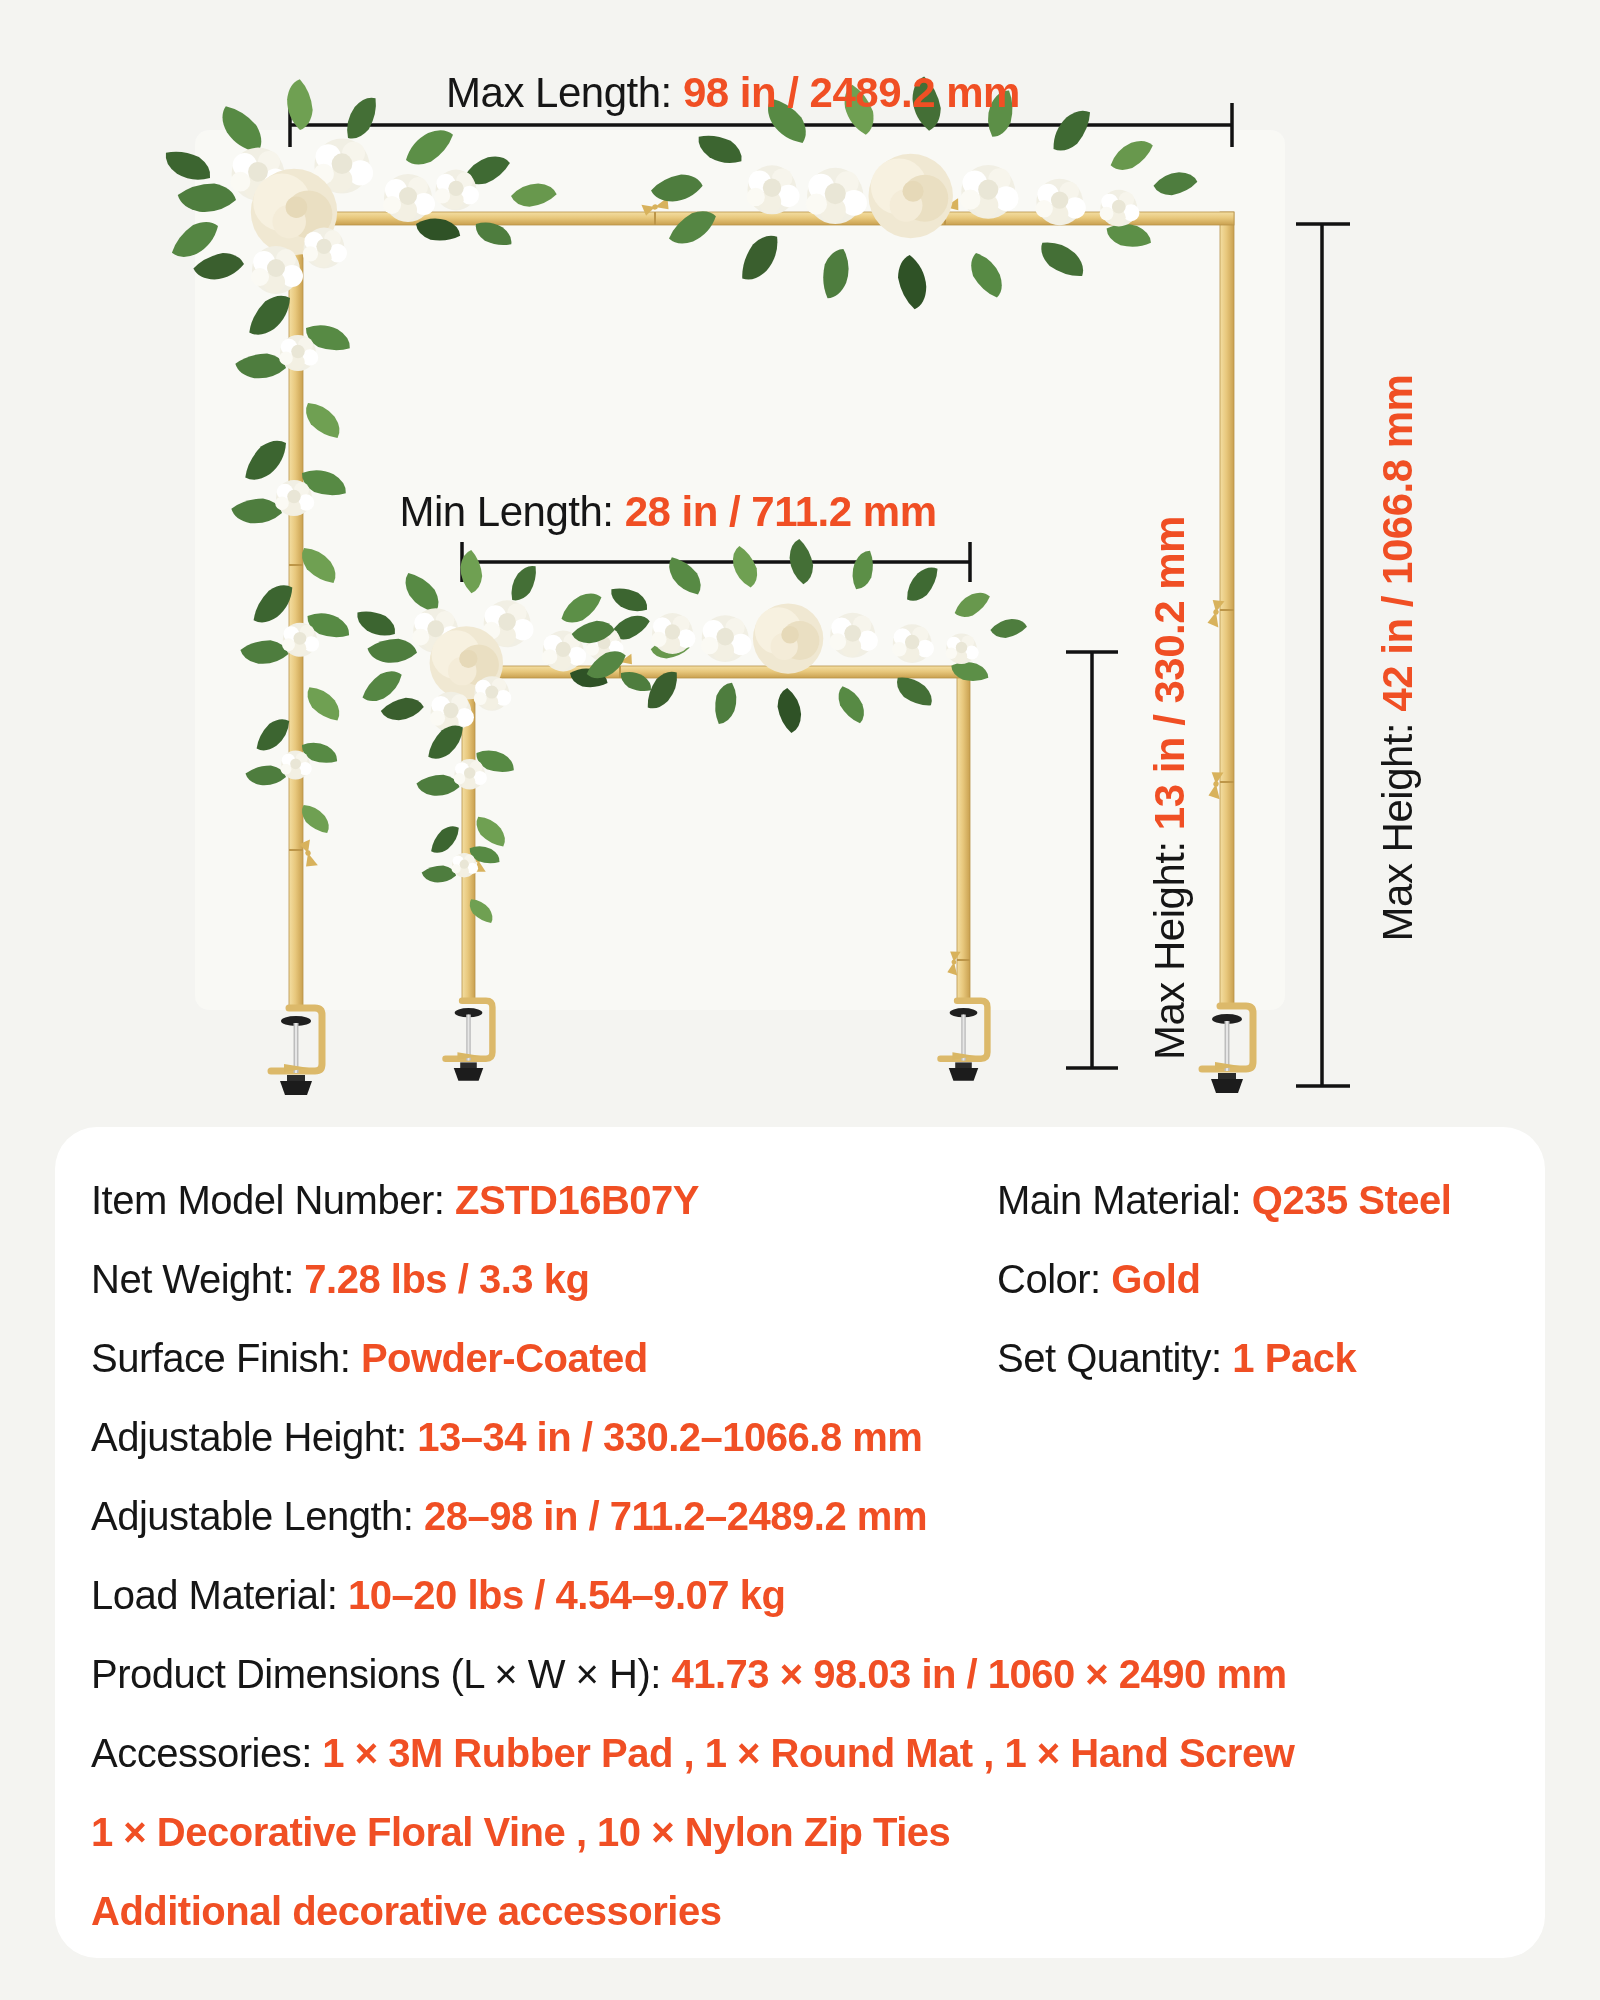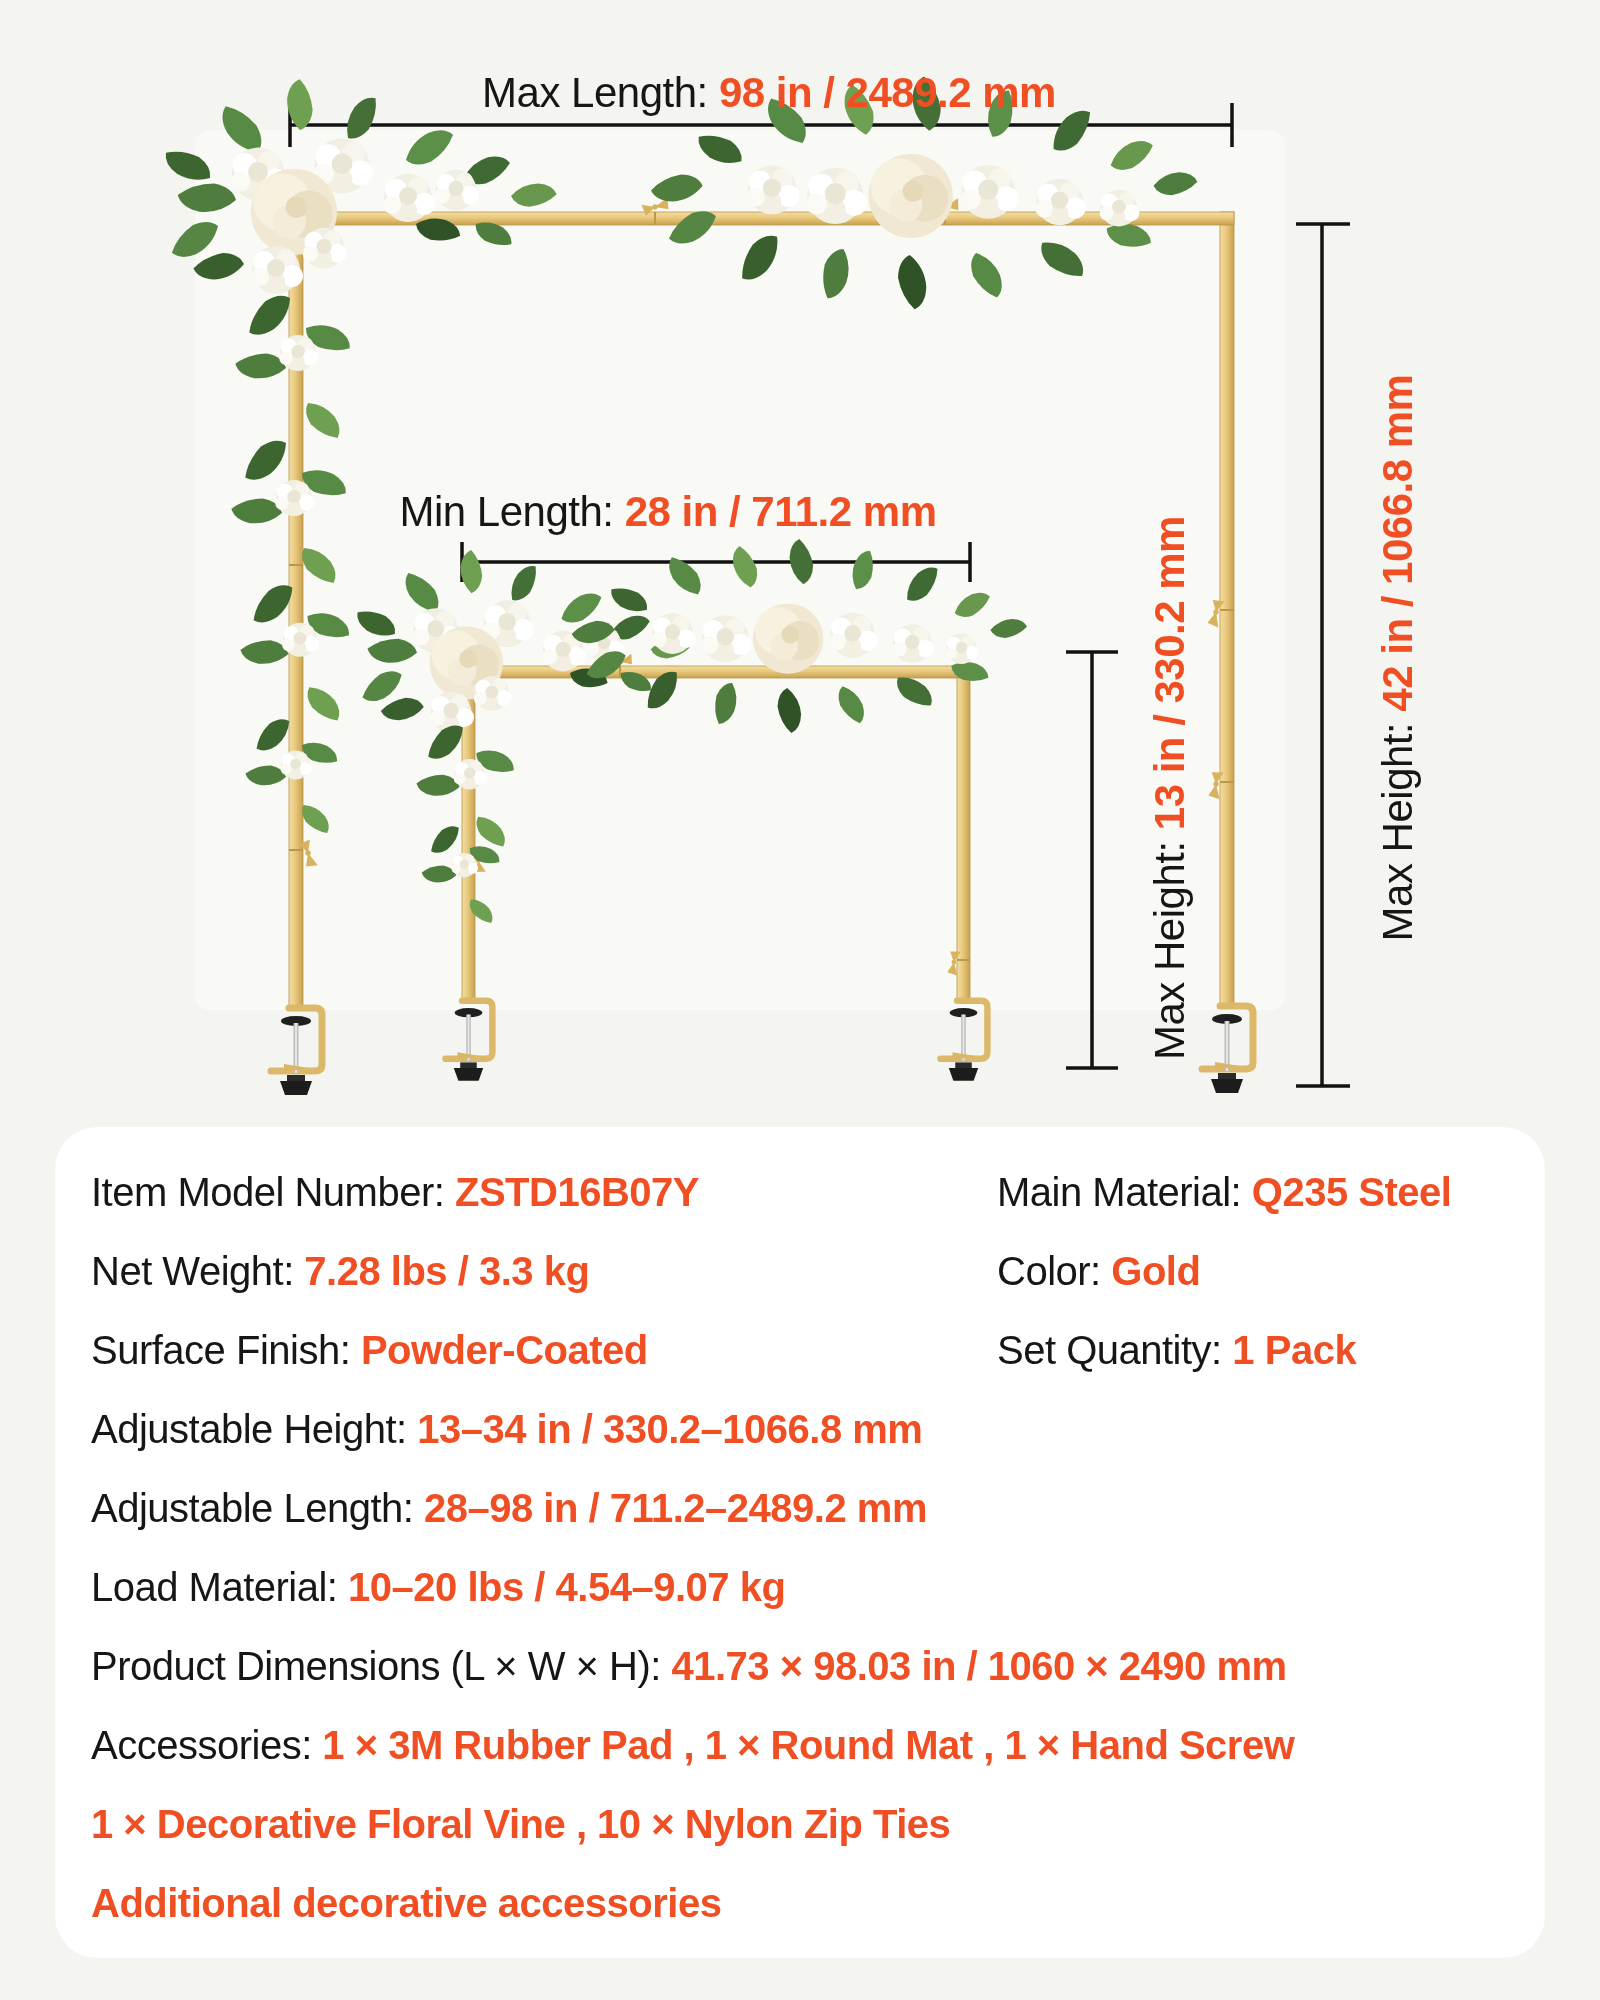--- a/index.html
+++ b/index.html
@@ -229,7 +229,7 @@
     </g>
   </svg>
 
-  <div class="lbl hcenter" style="left:733px; top:70px;margin-left:36px;">
+  <div class="lbl hcenter" style="left:733px; top:70px;">
     <span>Max Length: </span><span class="v">98 in / 2489.2 mm</span>
   </div>
 

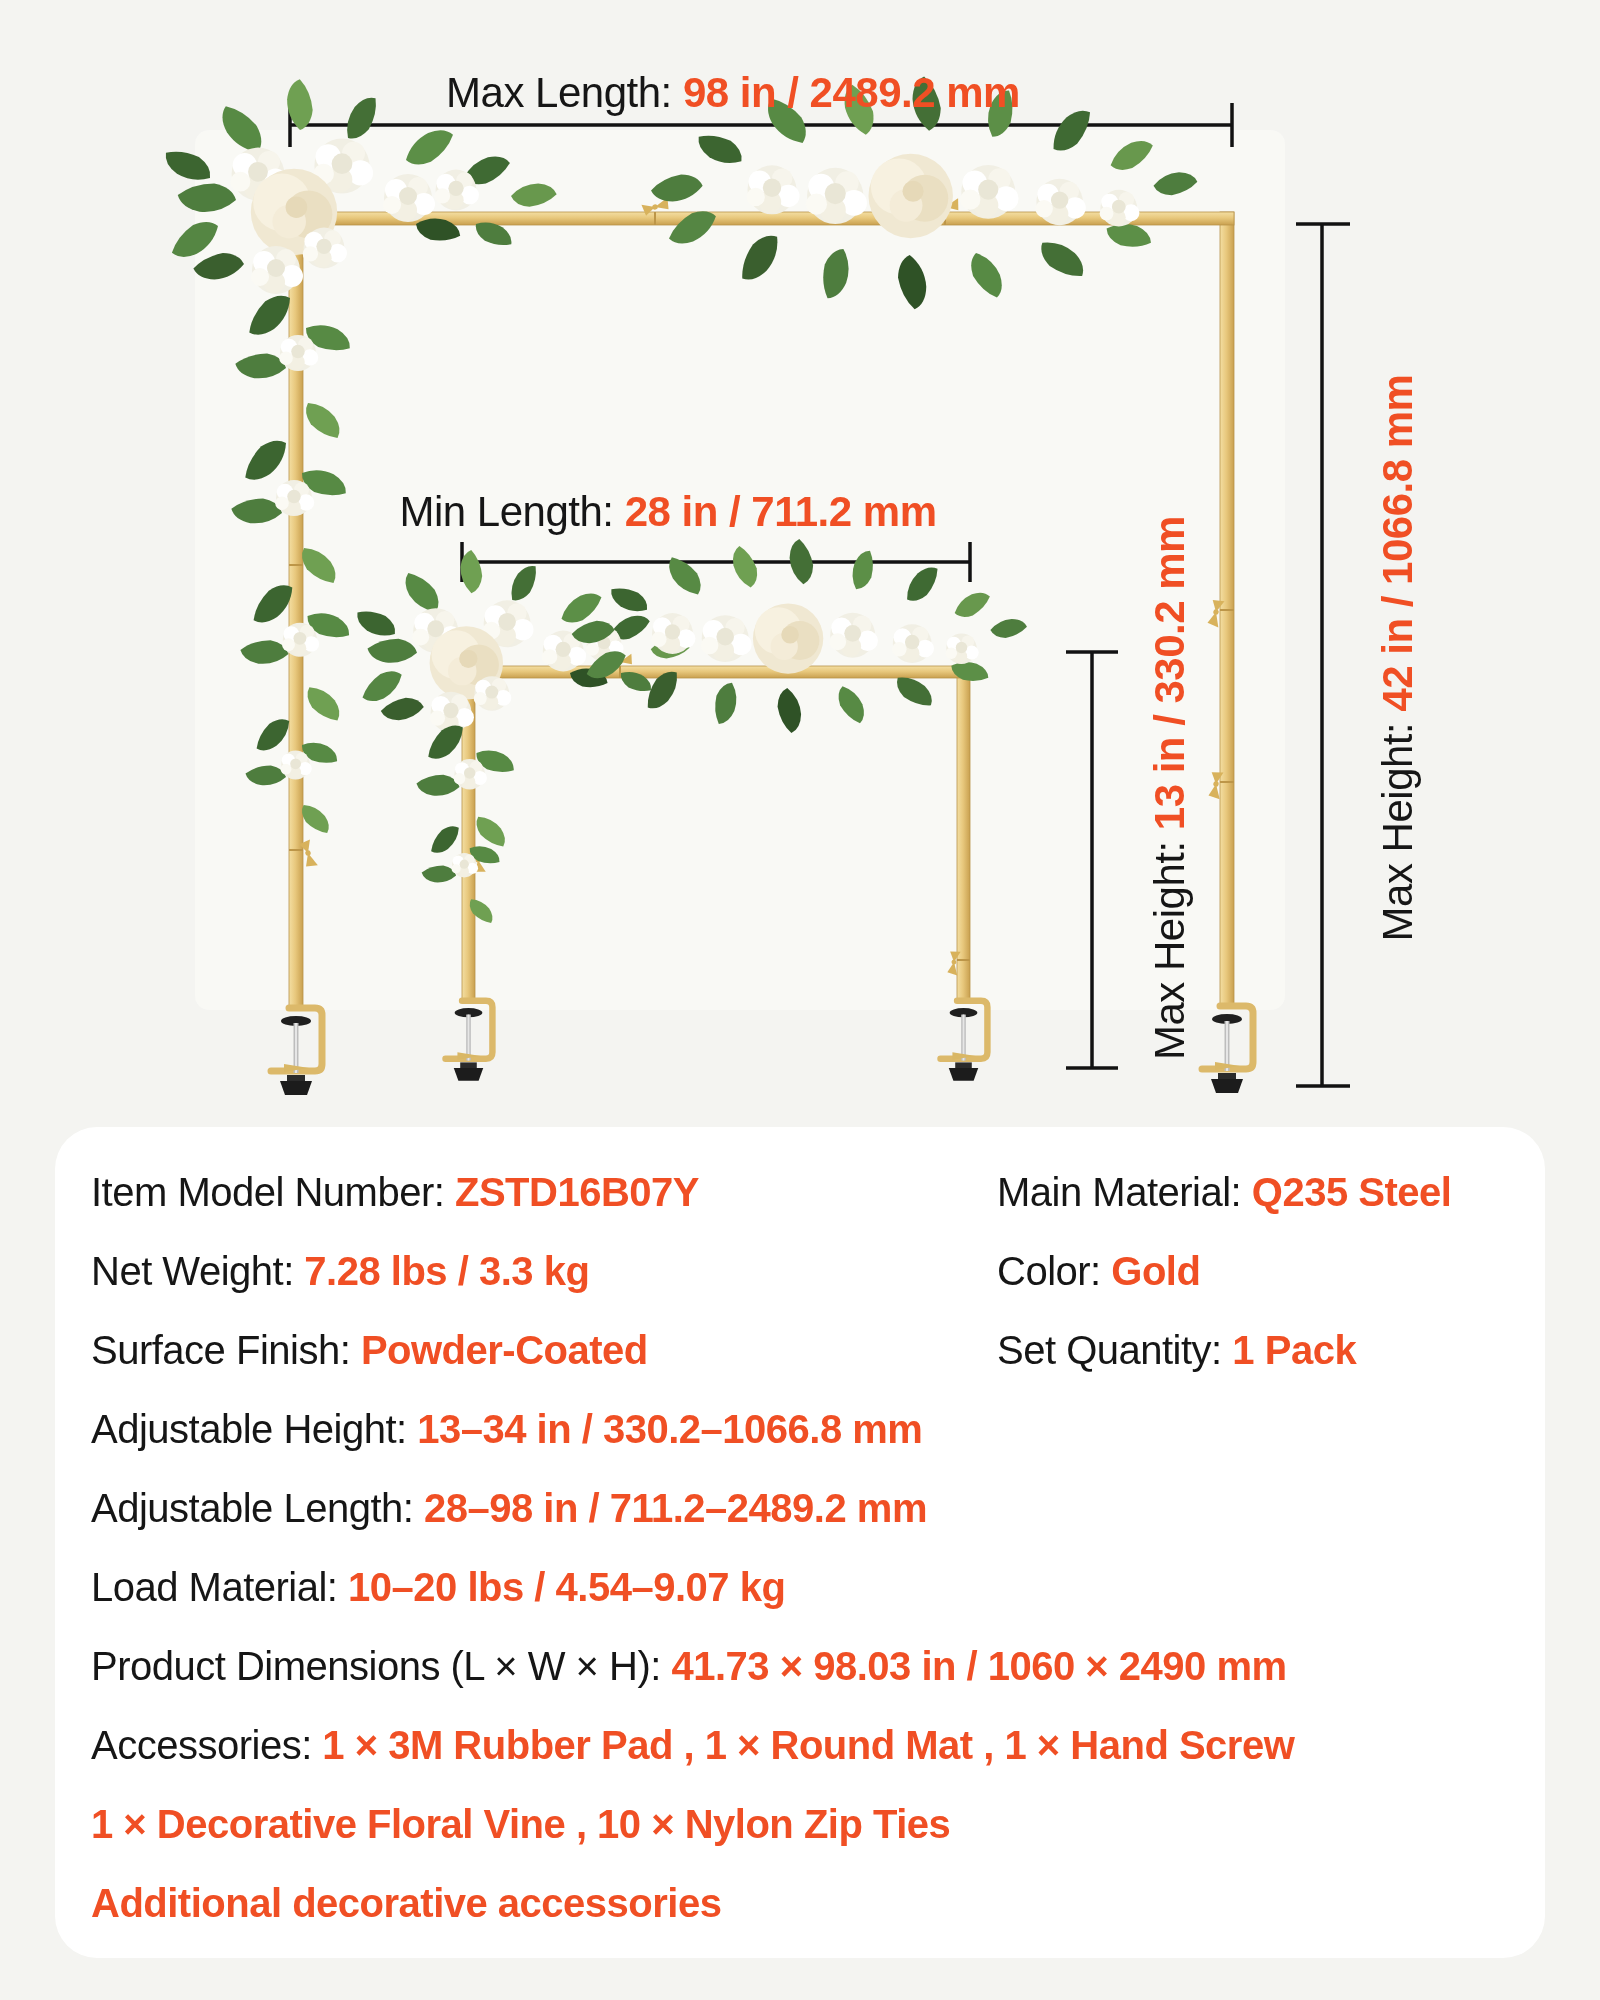--- a/index.html
+++ b/index.html
@@ -24,7 +24,7 @@
   
   .panel { position:absolute; left:55px; top:1127px; width:1490px; height:831px;
            background:#ffffff; border-radius:42px; }
-  .panel-inner { padding:26px 36px 0 36px; }
+  .panel-inner { padding:34px 36px 0 36px; }
   .srow { font-size:40px; line-height:79px; letter-spacing:-0.5px;
           color:#161616; white-space:nowrap; }
   .srow .v { color:#f04f24; font-weight:700; }

